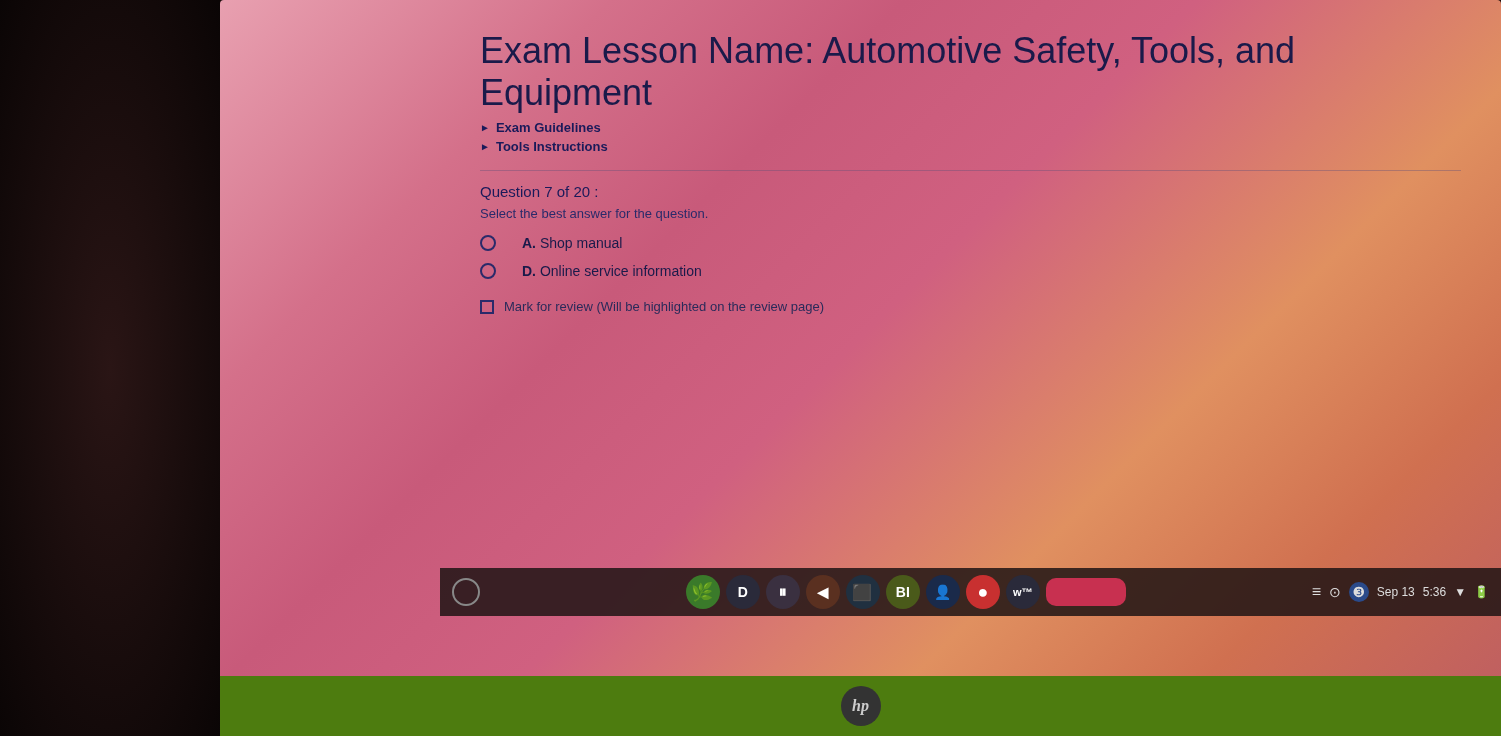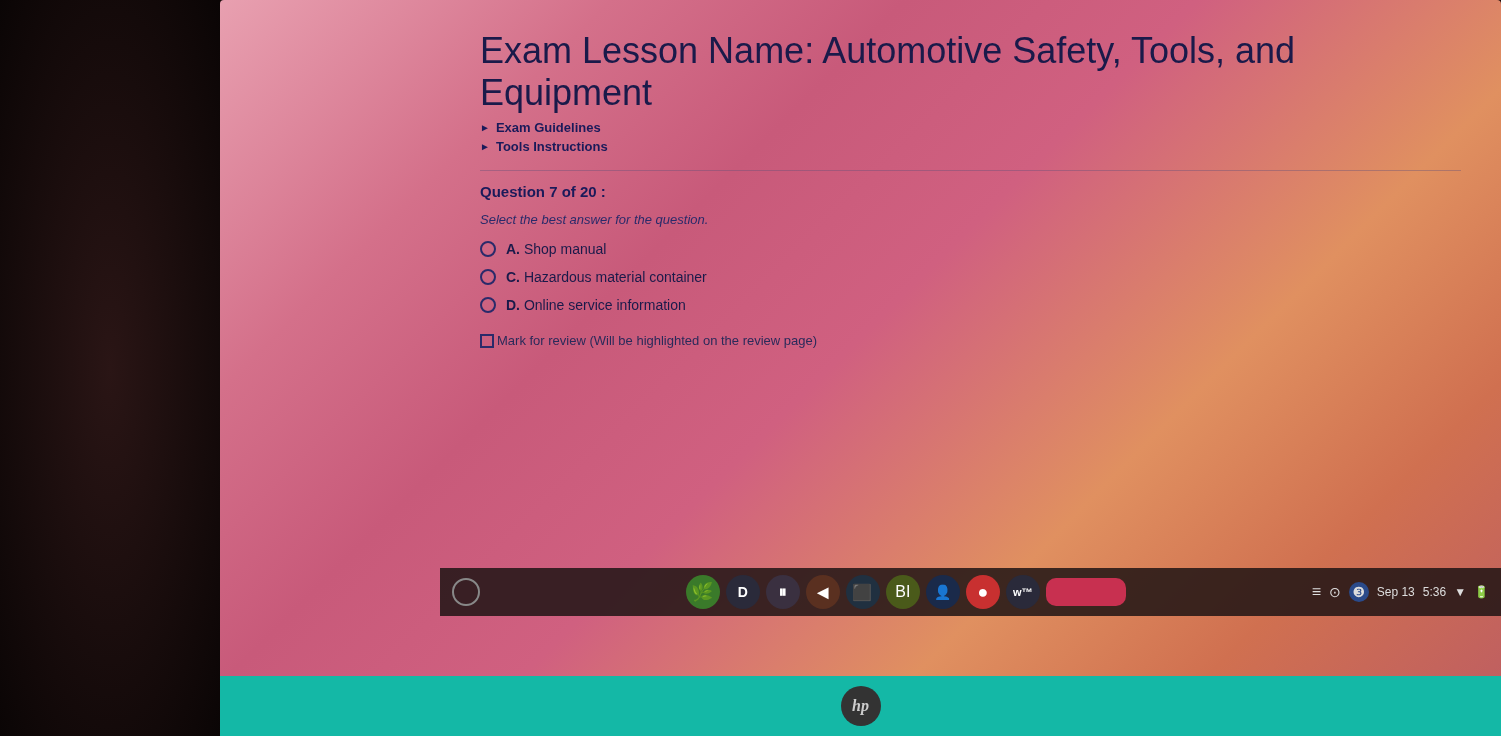--- a/index.html
+++ b/index.html
@@ -100,9 +100,9 @@
 
     .question-label {
       font-size: 15px;
-      font-weight: bold;
+      font-weight: normal;
       color: #1a1a5a;
-      margin-bottom: 12px;
+      margin-bottom: 6px;
     }
 
     .question-instruction {

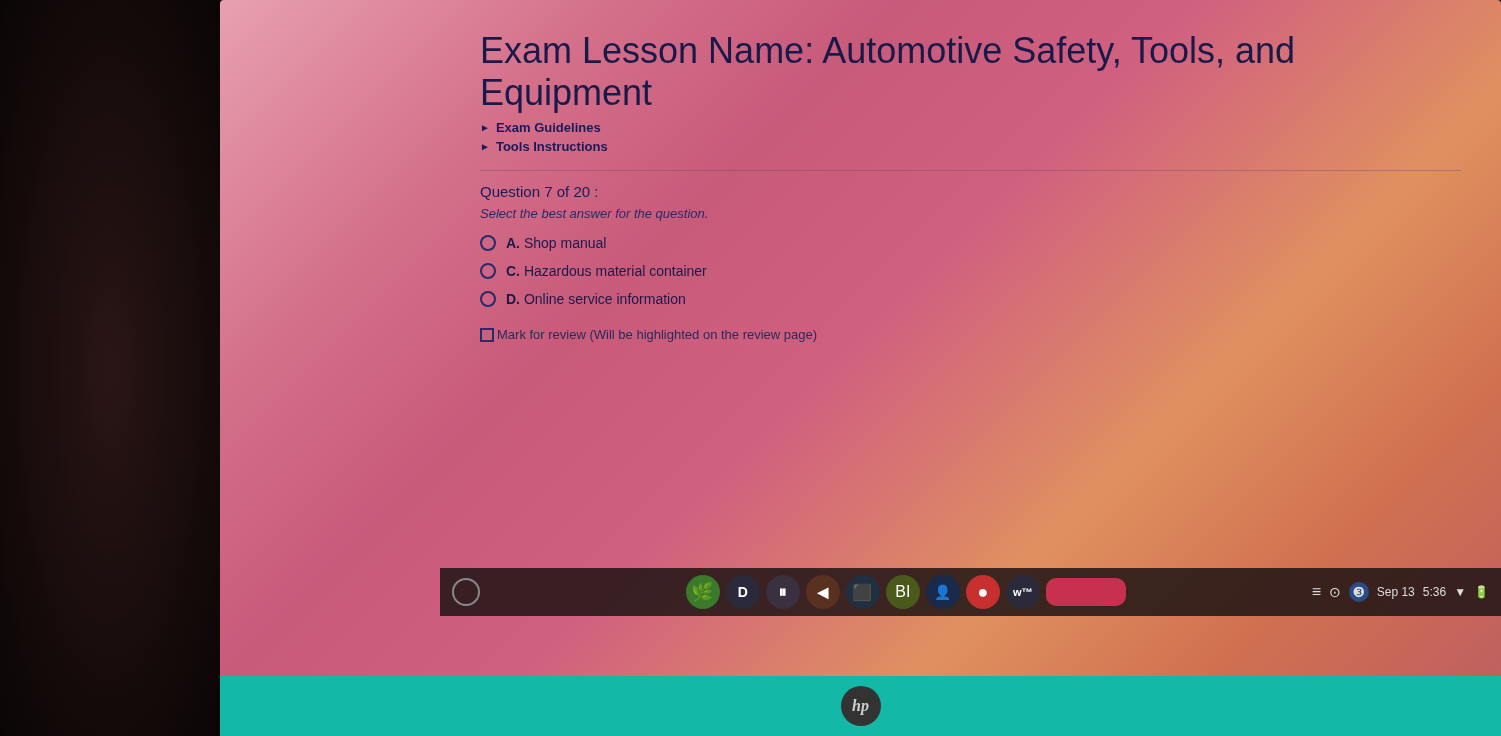--- a/index.html
+++ b/index.html
@@ -107,7 +107,6 @@
 
     .question-instruction {
       font-size: 13px;
-      font-style: italic;
       color: #2a2a6a;
       margin-bottom: 14px;
     }

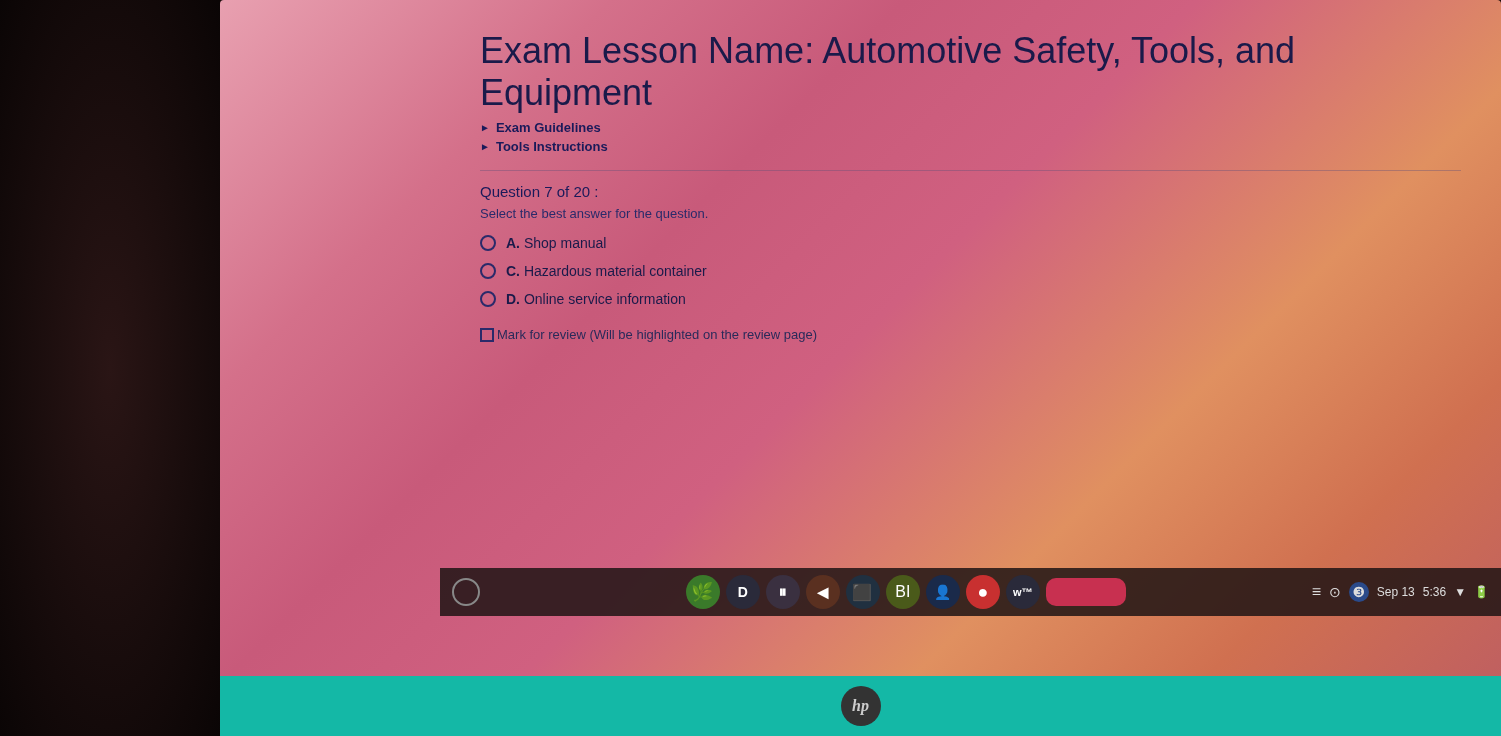--- a/index.html
+++ b/index.html
@@ -122,7 +122,7 @@
     .answer-option {
       display: flex;
       align-items: flex-end;
-      gap: 10px;
+      gap: 26px;
       margin-bottom: 12px;
       font-size: 14px;
       color: #1a1a4a;

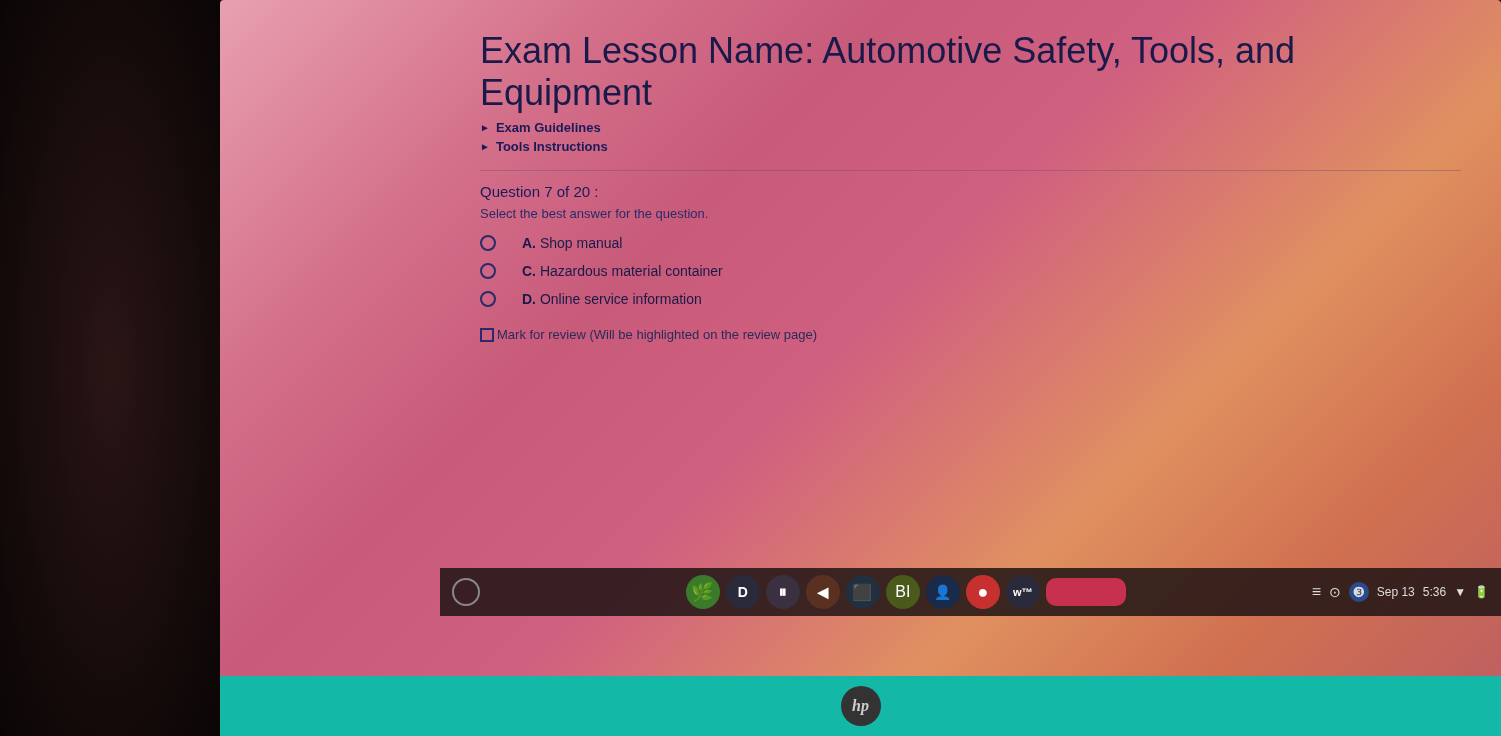--- a/index.html
+++ b/index.html
@@ -265,13 +265,6 @@
       <span>
         <span class="answer-letter">A.</span>
         <span> Shop manual</span>
-      </span>
-    </div>
-    <div class="answer-option">
-      <div class="radio-circle"></div>
-      <span>
-        <span class="answer-letter">C.</span>
-        <span> Hazardous material container</span>
       </span>
     </div>
     <div class="answer-option">

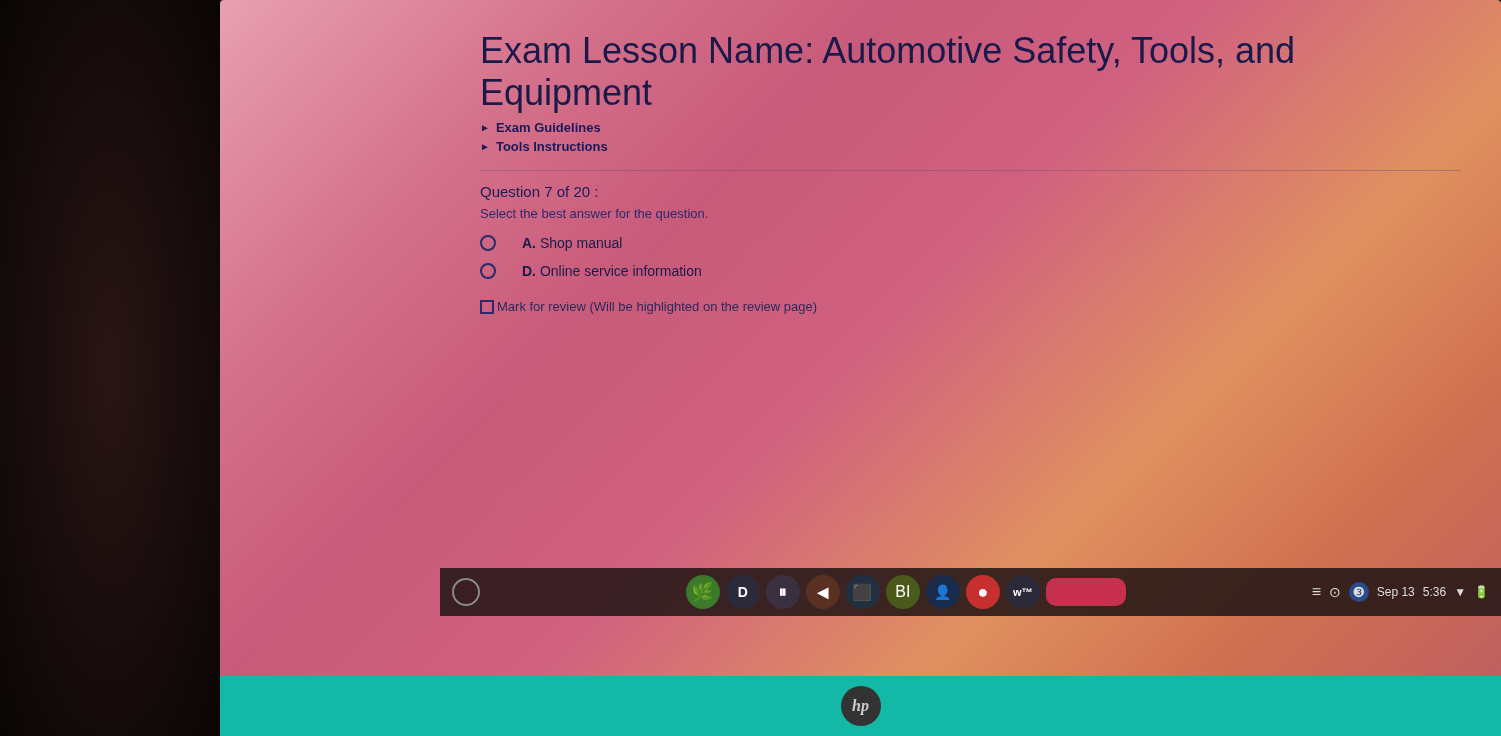--- a/index.html
+++ b/index.html
@@ -145,7 +145,7 @@
     .mark-review {
       display: flex;
       align-items: center;
-      gap: 3px;
+      gap: 10px;
       margin-top: 20px;
       font-size: 13px;
       color: #2a2a5a;

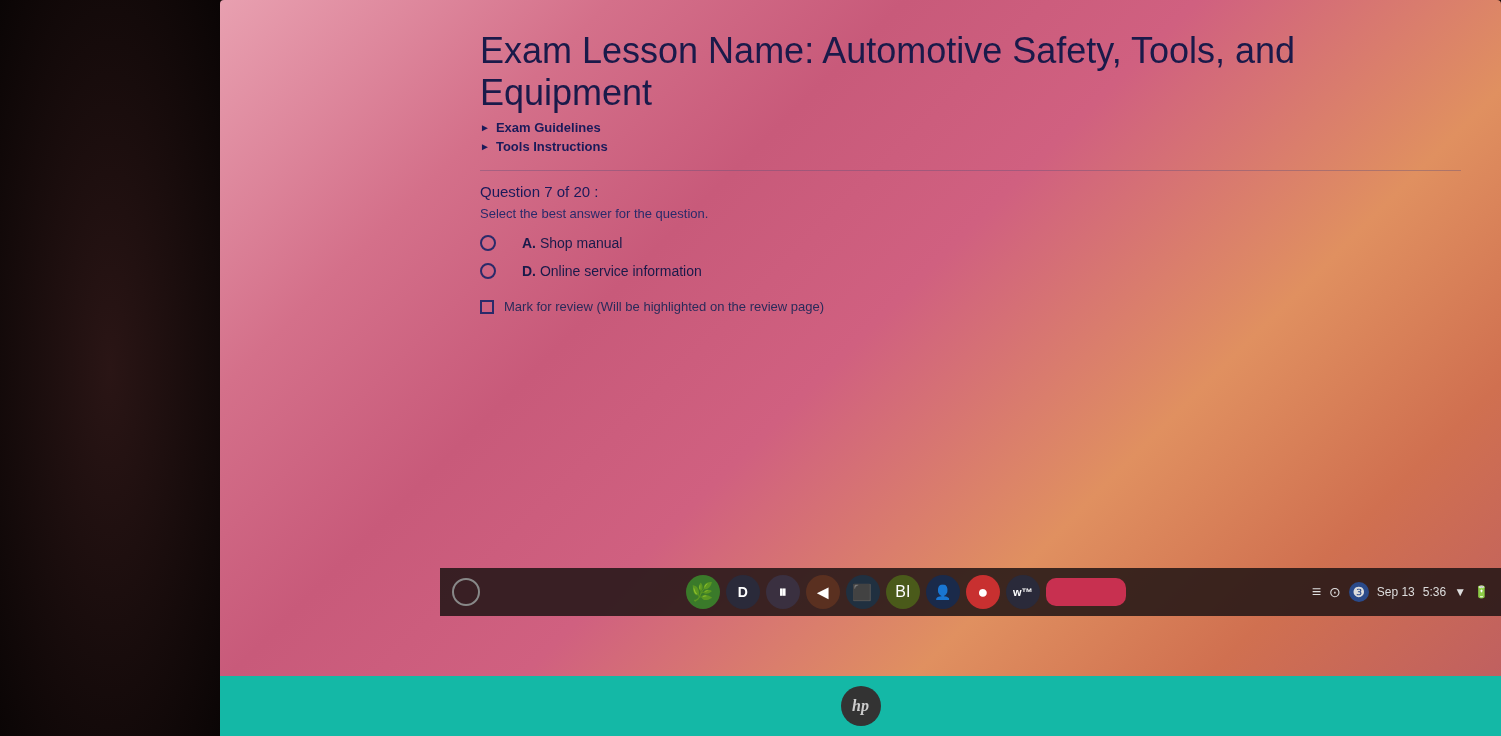--- a/index.html
+++ b/index.html
@@ -293,7 +293,7 @@
       <div class="taskbar-icon" style="background:#3a3040; font-size:16px;">⏸</div>
       <div class="taskbar-icon" style="background:#5a3020; font-size:14px;">◀</div>
       <div class="taskbar-icon" style="background:#203040; font-size:16px;">⬛</div>
-      <div class="taskbar-icon" style="background:#4a5a1a; font-size:16px; font-weight:normal;">BI</div>
+      <div class="taskbar-icon" style="background:#4a5a1a; font-size:14px; font-weight:bold;">BI</div>
       <div class="taskbar-icon" style="background:#1a2a4a; font-size:14px;">👤</div>
       <div class="taskbar-icon" style="background:#c83030; font-size:18px;">●</div>
       <div class="taskbar-icon" style="background:#2a2a3a; font-size:11px; font-weight:bold;">w™</div>

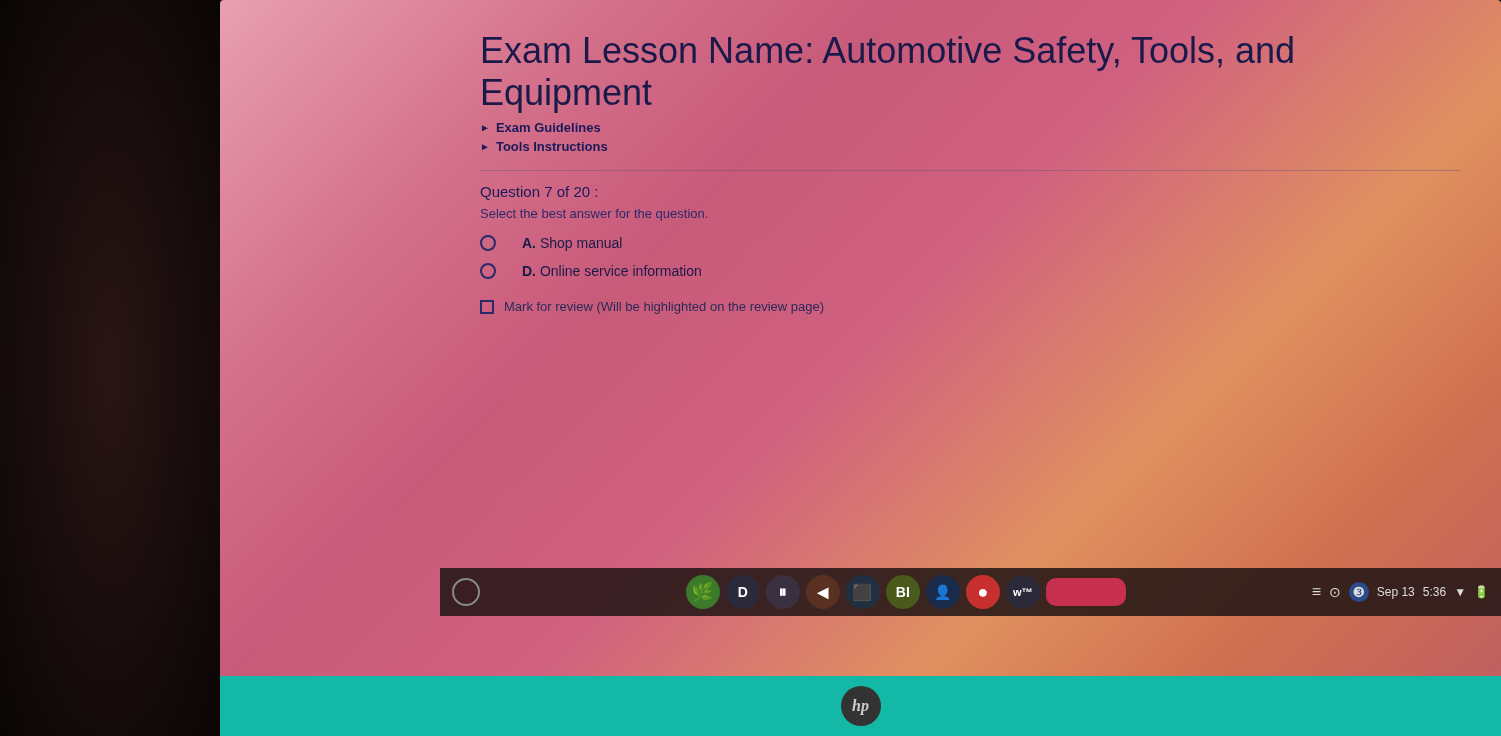--- a/index.html
+++ b/index.html
@@ -31,7 +31,7 @@
       left: 220px;
       right: 0;
       height: 60px;
-      background: #14b8a6;
+      background: #4d7c0f;
       display: flex;
       align-items: center;
       justify-content: center;

